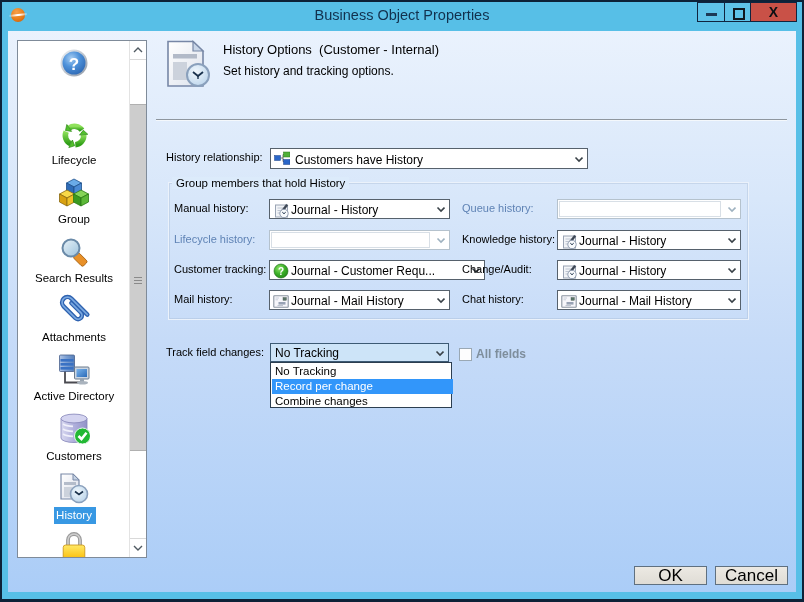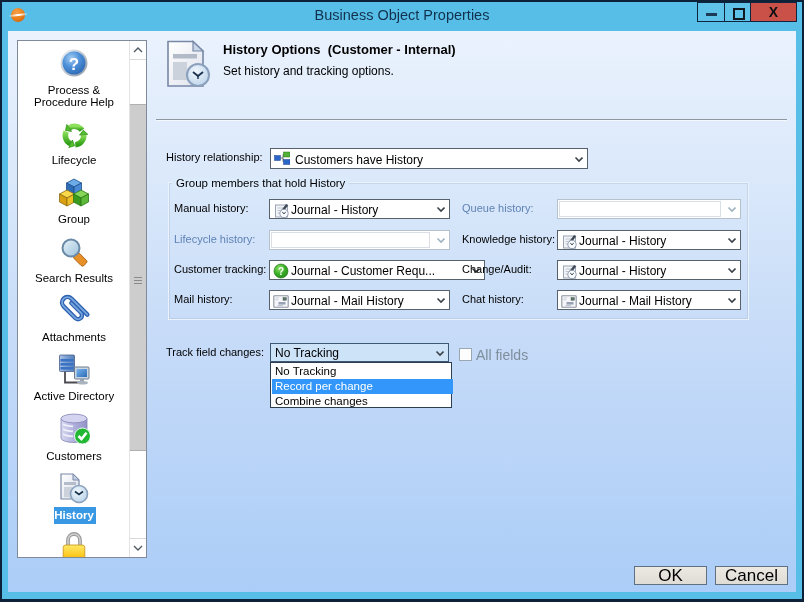--- a/index.html
+++ b/index.html
@@ -38,7 +38,7 @@
   #hilite{position:absolute;left:36px;top:466px;width:42px;height:17px;background:#3898e3;}
   .lblw{color:#fff;}
   
-  #hdrtitle{position:absolute;left:223px;top:42px;font-size:13px;font-weight:bold;color:#000;}
+  #hdrtitle{position:absolute;left:223px;top:42px;font-size:13px;font-weight:normal;color:#000;}
   #hdrsub{position:absolute;left:223px;top:64px;font-size:12px;color:#000;}
   #hr1{position:absolute;left:156px;top:119px;width:631px;height:1px;background:#8e969e;border-bottom:1px solid #f4f8fc;}
   

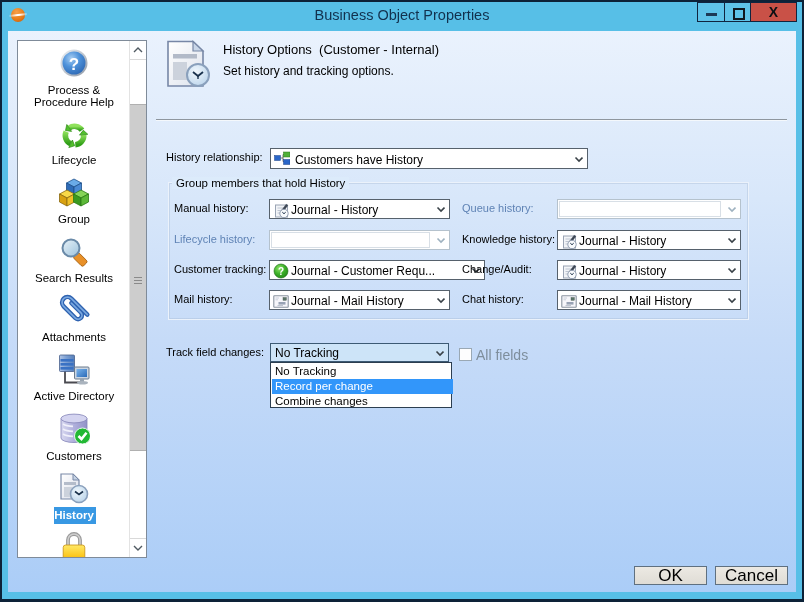--- a/index.html
+++ b/index.html
@@ -219,7 +219,6 @@
     <rect x="1.2" y="13" width="21.6" height="18" rx="2.5" fill="url(#lk)" stroke="#c89010" stroke-width="0.8"></rect>
   </svg></div>
   <div id="hilite"></div>
-  <div class="lbl" style="top:43px;">Process &amp;<br>Procedure Help</div>
   <div class="lbl" style="top:113px;">Lifecycle</div>
   <div class="lbl" style="top:172px;">Group</div>
   <div class="lbl" style="top:231px;">Search Results</div>

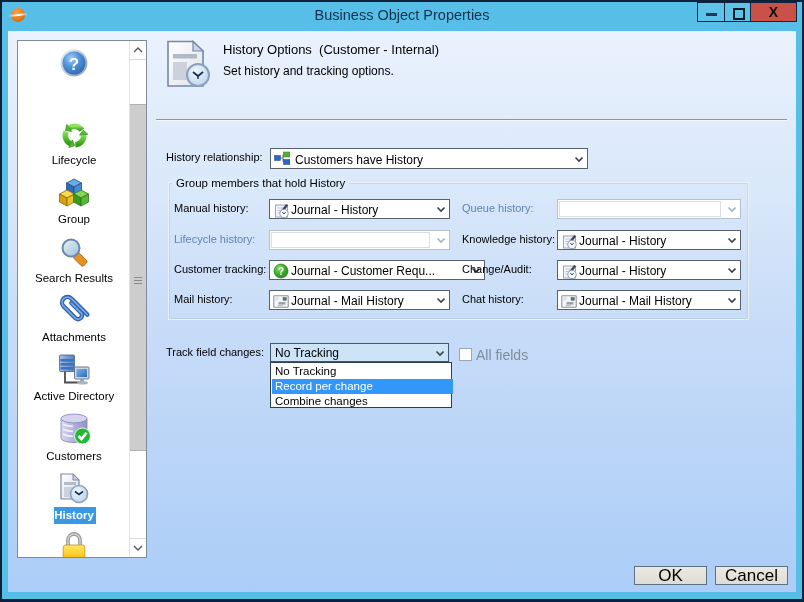--- a/index.html
+++ b/index.html
@@ -58,7 +58,7 @@
   .ddsel{background:#3296fa;color:#fff;}
   
   #chk{position:absolute;left:459px;top:348px;width:13px;height:13px;background:#fdfdfe;border:1px solid #9aa8b4;box-sizing:border-box;}
-  #chklbl{position:absolute;left:476px;top:347px;font-size:14px;color:#7e8e9c;}
+  #chklbl{position:absolute;left:476px;top:347px;font-size:12px;color:#7e8e9c;font-weight:bold;}
   
   .btn{position:absolute;top:566px;width:73px;height:19px;background:linear-gradient(#ece9e3,#dfdcd5);
     border:1px solid #5f7080;box-sizing:border-box;text-align:center;font-size:17px;color:#000;line-height:17px;}

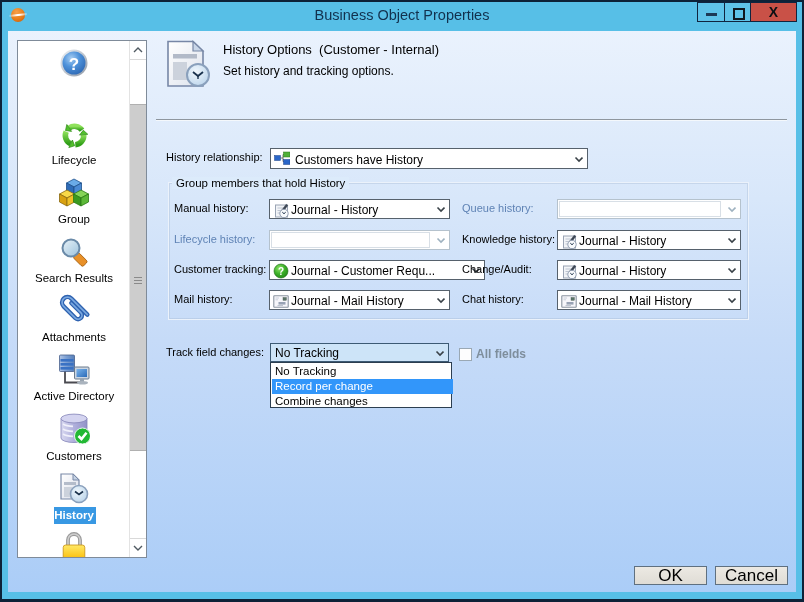--- a/index.html
+++ b/index.html
@@ -225,7 +225,7 @@
   <div class="lbl" style="top:290px;">Attachments</div>
   <div class="lbl" style="top:349px;">Active Directory</div>
   <div class="lbl" style="top:409px;">Customers</div>
-  <div class="lbl lblw" style="top:468px;font-weight:bold;">History</div>
+  <div class="lbl lblw" style="top:468px;">History</div>
   <div id="sbar">
     <div id="sup" class="sbtn"><svg width="10" height="6" style="margin-top:6px;">
           <path d="M1 5 L5 1 L9 5" fill="none" stroke="#505a62" stroke-width="1.4"></path>

